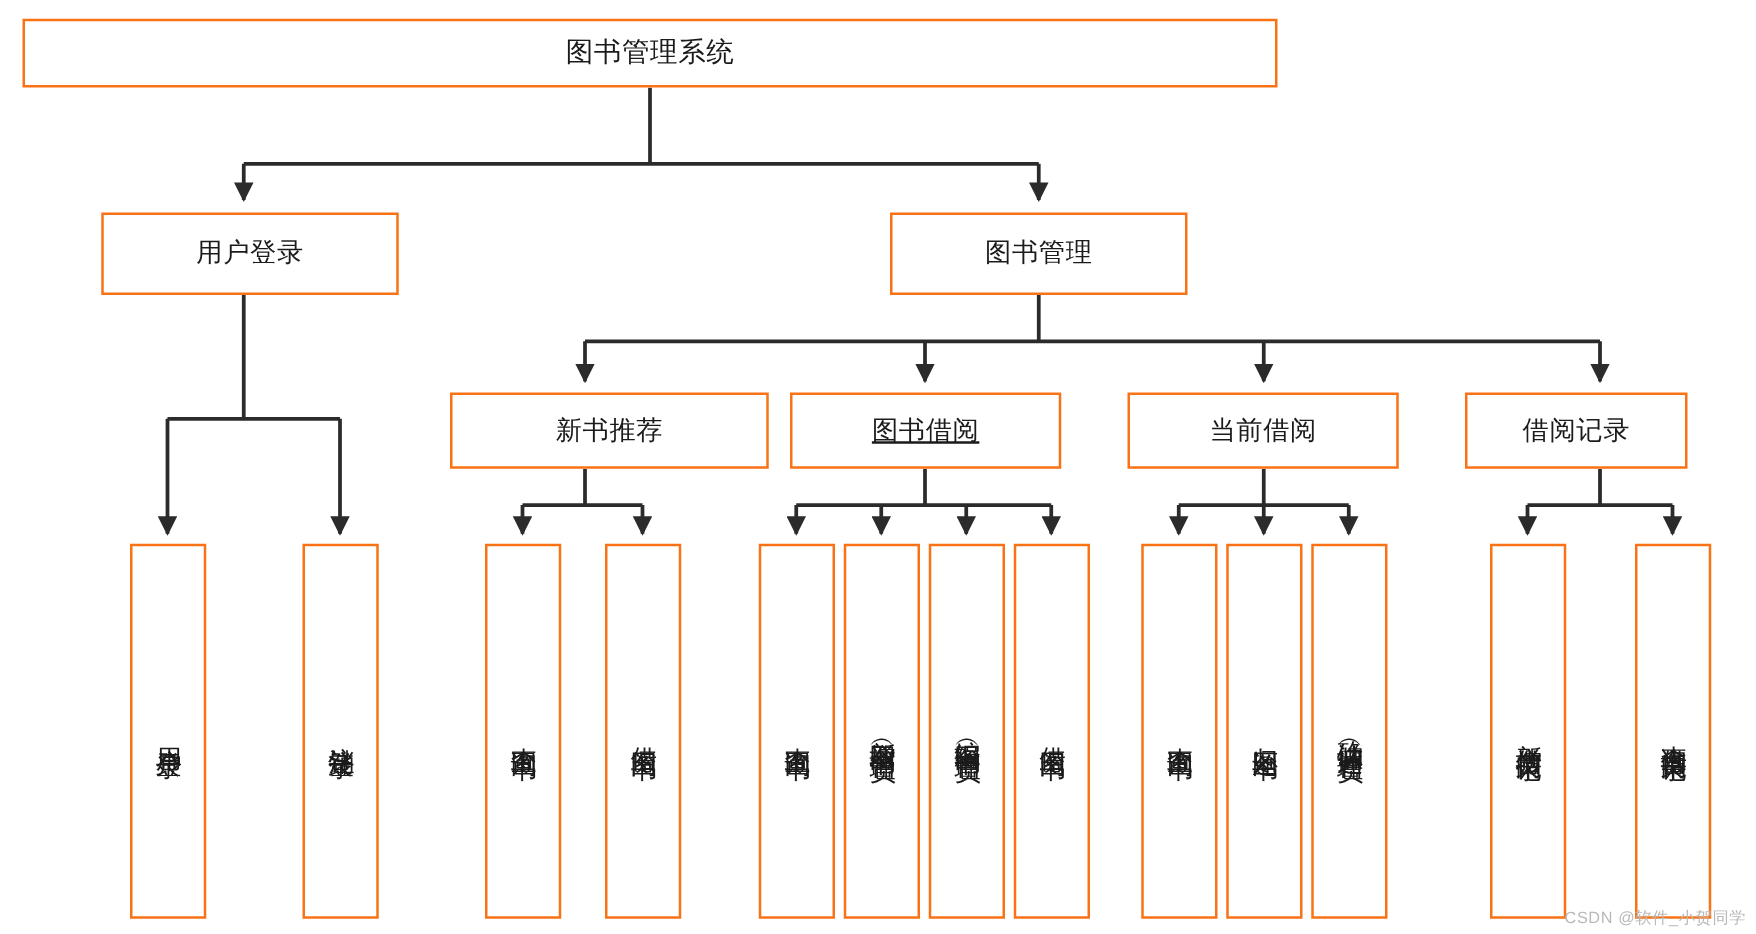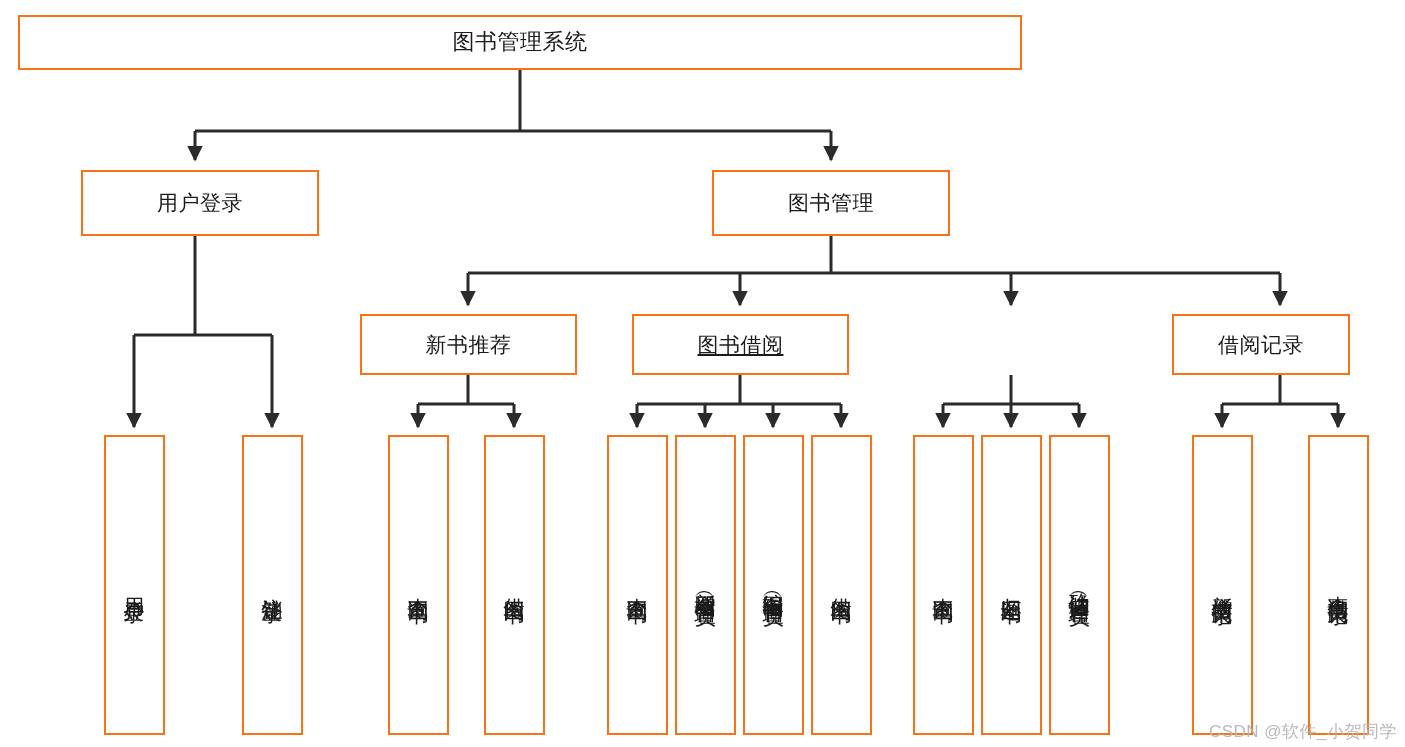--- a/index.html
+++ b/index.html
@@ -139,7 +139,7 @@
     <span class="label">图书管理</span>
   </div>
 
-  <div class="node horiz" style="left:360px; top:314px; width:217px; height:61px;">
+  <div class="node horiz" style="left:360px; top:314px; width:255px; height:61px;">
     <span class="label">新书推荐</span>
   </div>
 

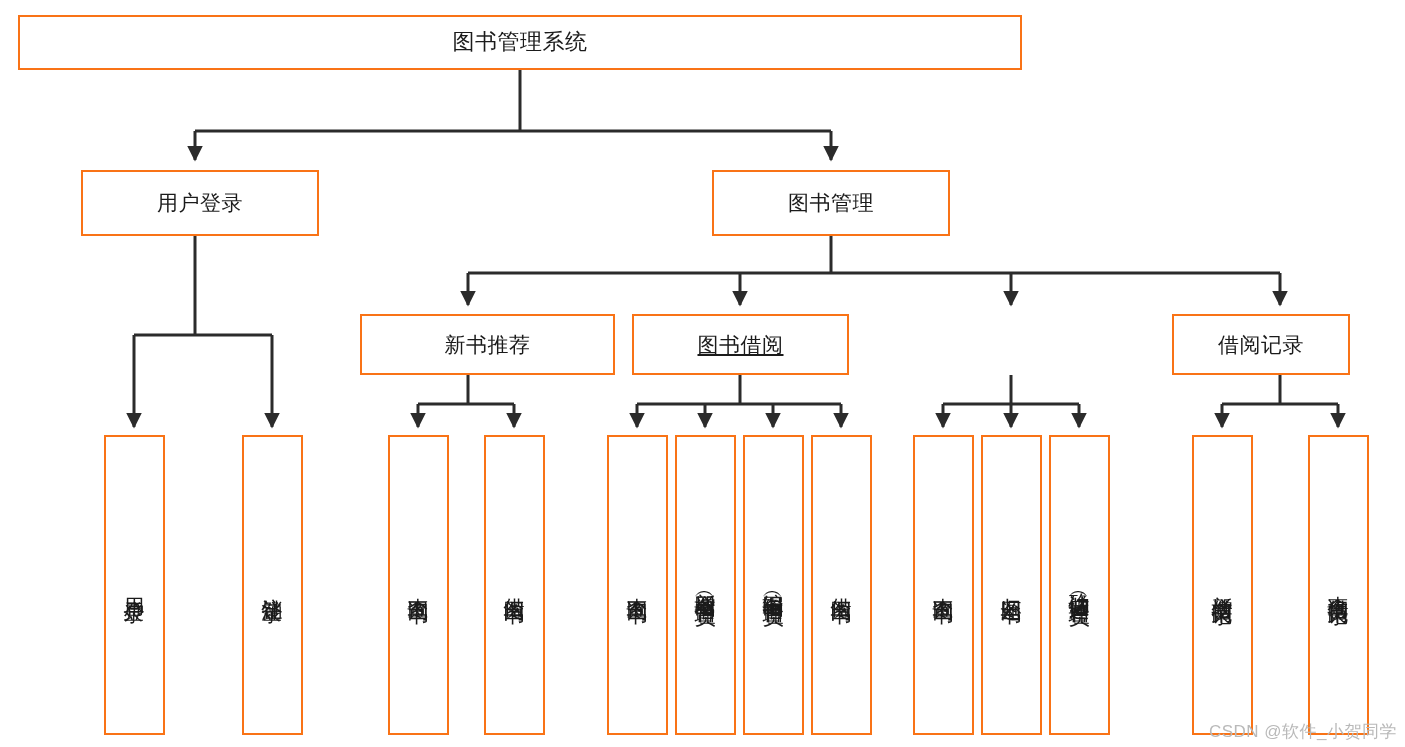--- a/index.html
+++ b/index.html
@@ -147,6 +147,9 @@
     <span class="label">图书借阅</span>
   </div>
 
+  <div class="node horiz" style="left:902px; top:314px; width:217px; height:61px;">
+    <span class="label">当前借阅</span>
+  </div>
 
   <div class="node horiz" style="left:1172px; top:314px; width:178px; height:61px;">
     <span class="label">借阅记录</span>

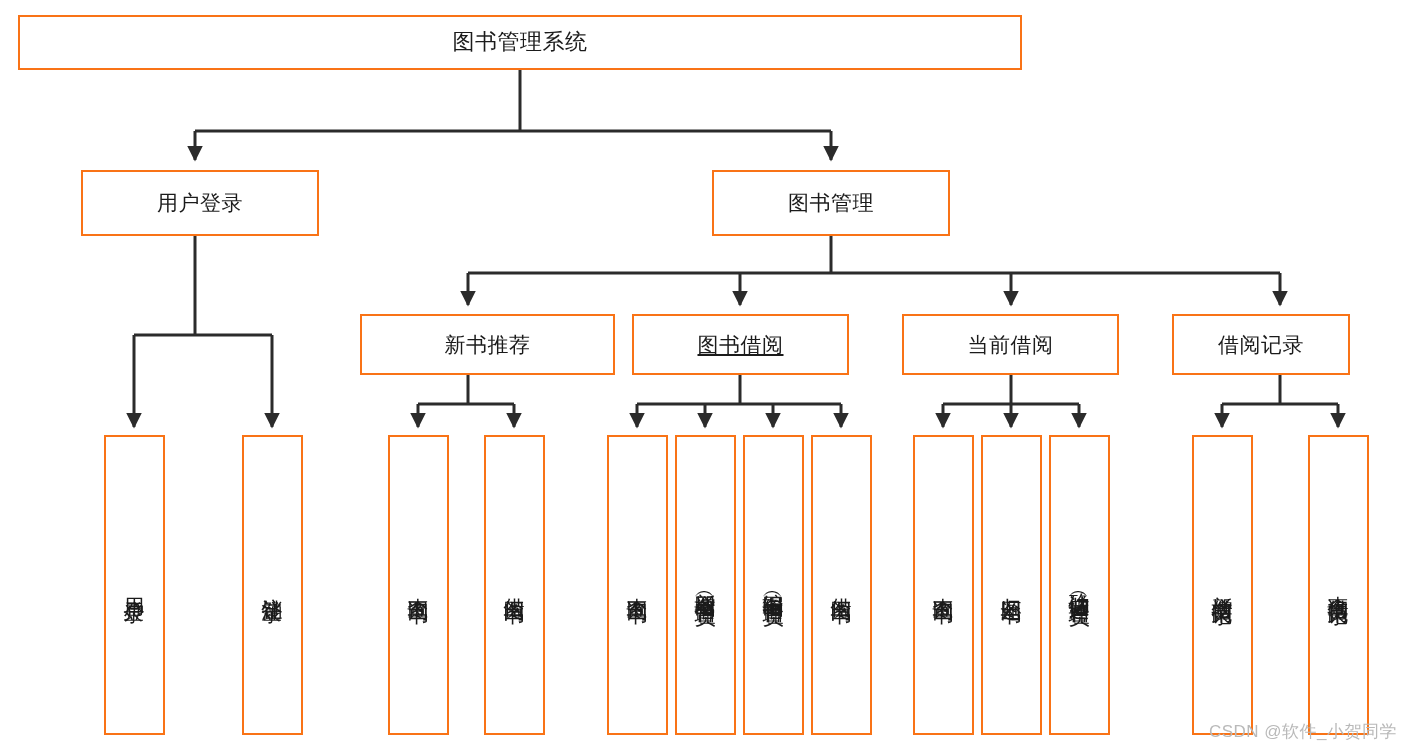--- a/index.html
+++ b/index.html
@@ -66,7 +66,7 @@
     position: absolute;
     right: 8px;
     bottom: 4px;
-    font-size: 17px;
+    font-size: 13px;
     color: #b9b9b9;
     white-space: nowrap;
     letter-spacing: 0.5px;

